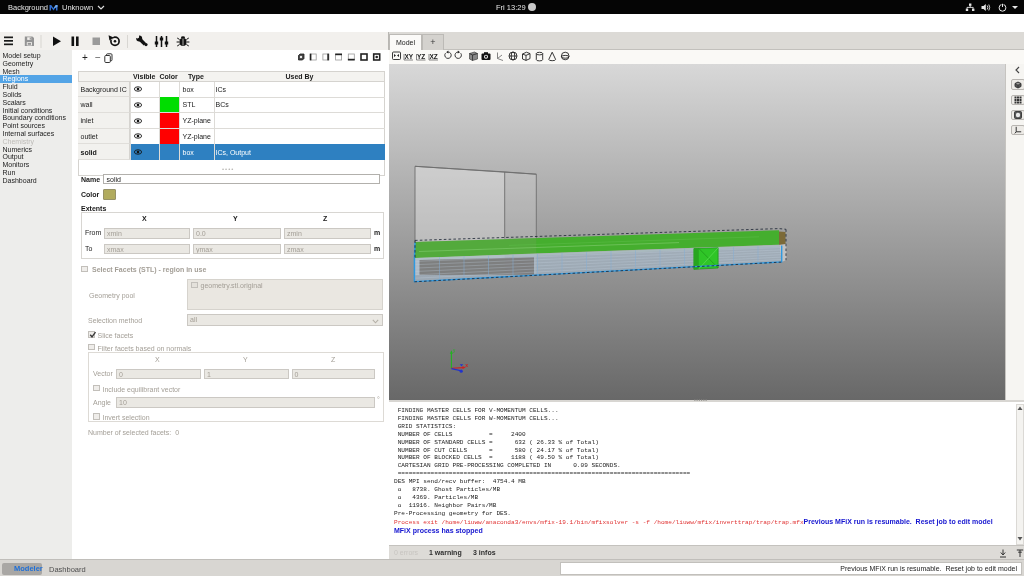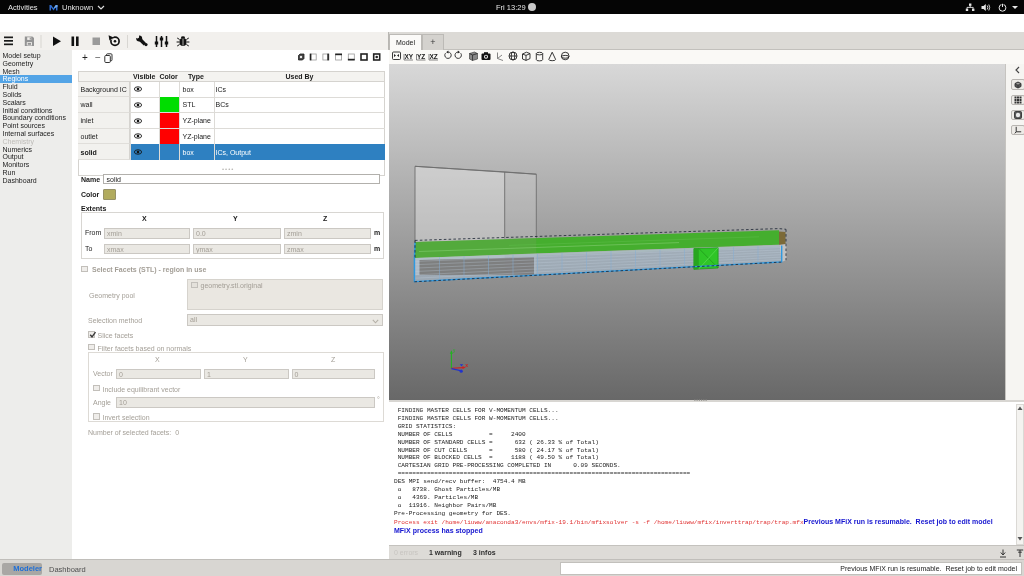--- a/index.html
+++ b/index.html
@@ -40,7 +40,7 @@
 <div id="stage">
 
 <div id="topbar">
-  <div class="it" style="left:8px;">Activities</div>
+  <div class="it" style="left:8px;">Background</div>
   <svg class="abs" style="left:49px; top:2.5px;" width="9" height="9" viewBox="0 0 9 9">
         <path d="M0.5 7.5 L0.5 2 L2.2 2 L4.5 5.2 L6.8 2 L8.5 2 L8.5 7.5 L7 7.5 L7 4.2 L4.5 7.5 L2 4.2 L2 7.5 Z" fill="#2f6fd4"></path>
         <path d="M4.5 5.2 L6.8 2 L8.5 2 L8.5 4 Z" fill="#6fa8e8"></path>

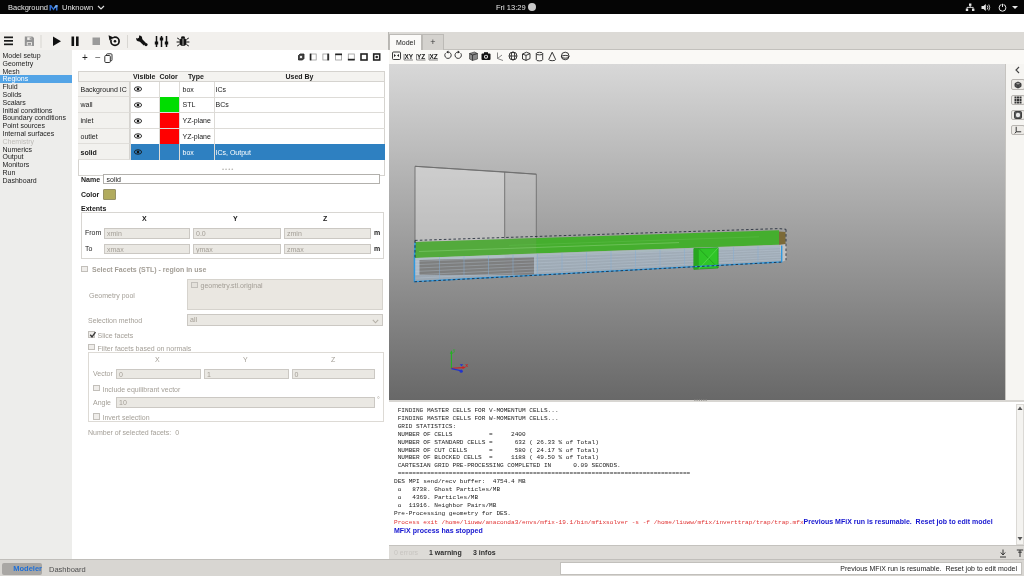--- a/index.html
+++ b/index.html
@@ -510,7 +510,7 @@
 </div>
 
 <div id="bottombar">
-  <div class="abs" style="left:2px; top:2.5px; width:40px; height:12.5px; background:#a9a7a4; border-radius:2px; text-align:right; line-height:12px; color:#1f6fd6; font-weight:bold;">Modeler</div>
+  <div class="abs" style="left:2px; top:2.5px; width:40px; height:12.5px; background:#a9a7a4; border-radius:2px; text-align:left; line-height:12px; color:#1f6fd6; font-weight:bold;padding-left:12px;">Modeler</div>
   <div class="abs" style="left:49px; top:4.5px; color:#4f4f4f;">Dashboard</div>
   <div class="abs" style="left:560px; top:1.5px; width:462px; height:13.5px; background:#fff; border:1px solid #c2c0bc; text-align:right; line-height:12.5px; font-size:7px; color:#1a1a1a; padding-right:4px;">Previous MFiX run is resumable.&nbsp; Reset job to edit model</div>
 </div>

